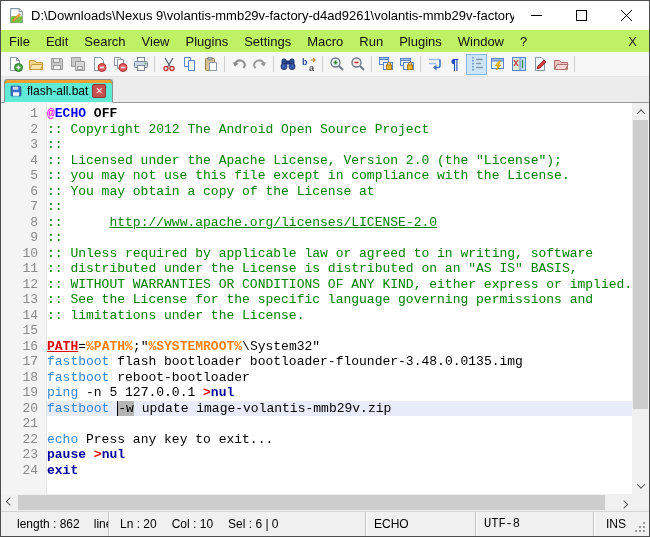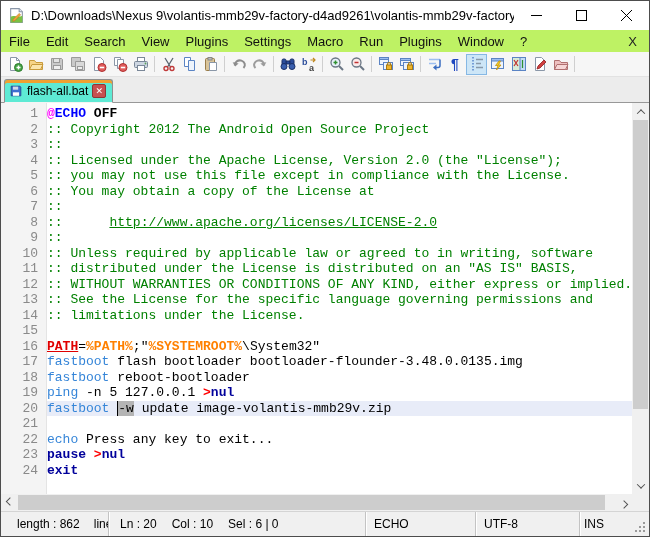--- a/index.html
+++ b/index.html
@@ -75,7 +75,7 @@
   .sb-sec.s1 { width:108px; padding-left:16px; }
   .sb-sec.s2 { width:257px; padding-left:11px; gap:15px; }
   .sb-sec.s3 { width:110px; padding-left:8px; }
-  .sb-sec.s4 { width:104px; padding-left:8px; }
+  .sb-sec.s4 { width:118px; padding-left:8px;font-family:Liberation Mono, monospace; }
   .sb-sec.s5 { flex:1; padding-left:4px; border-right:none; box-shadow:none; }
   .grip { position:absolute; right:4px; bottom:4px; width:2px; height:2px; background:#9a9a9a;
           box-shadow:-4px 0 0 #9a9a9a,-8px 0 0 #9a9a9a,0 -4px 0 #9a9a9a,-4px -4px 0 #9a9a9a,0 -8px 0 #9a9a9a; }

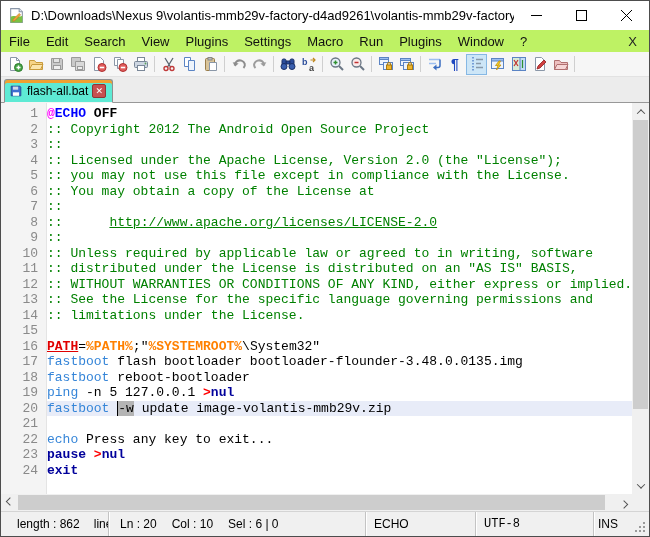--- a/index.html
+++ b/index.html
@@ -76,7 +76,7 @@
   .sb-sec.s2 { width:257px; padding-left:11px; gap:15px; }
   .sb-sec.s3 { width:110px; padding-left:8px; }
   .sb-sec.s4 { width:118px; padding-left:8px;font-family:Liberation Mono, monospace; }
-  .sb-sec.s5 { flex:1; padding-left:4px; border-right:none; box-shadow:none; }
+  .sb-sec.s5 { flex:1; padding-left:12px; border-right:none; box-shadow:none; }
   .grip { position:absolute; right:4px; bottom:4px; width:2px; height:2px; background:#9a9a9a;
           box-shadow:-4px 0 0 #9a9a9a,-8px 0 0 #9a9a9a,0 -4px 0 #9a9a9a,-4px -4px 0 #9a9a9a,0 -8px 0 #9a9a9a; }
 </style>

